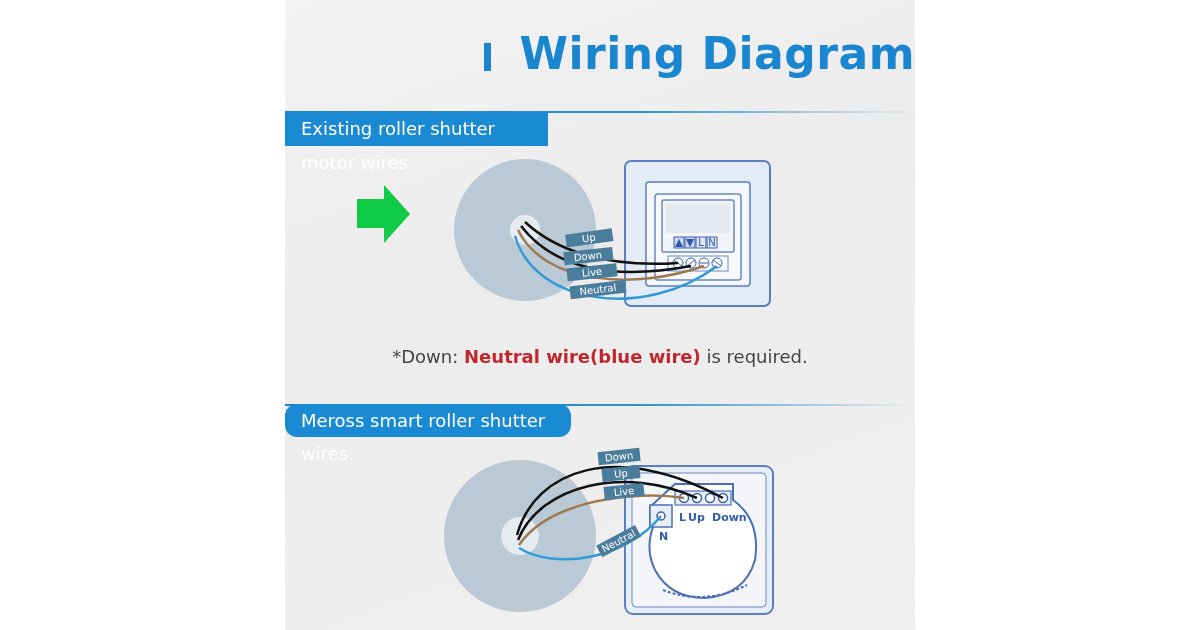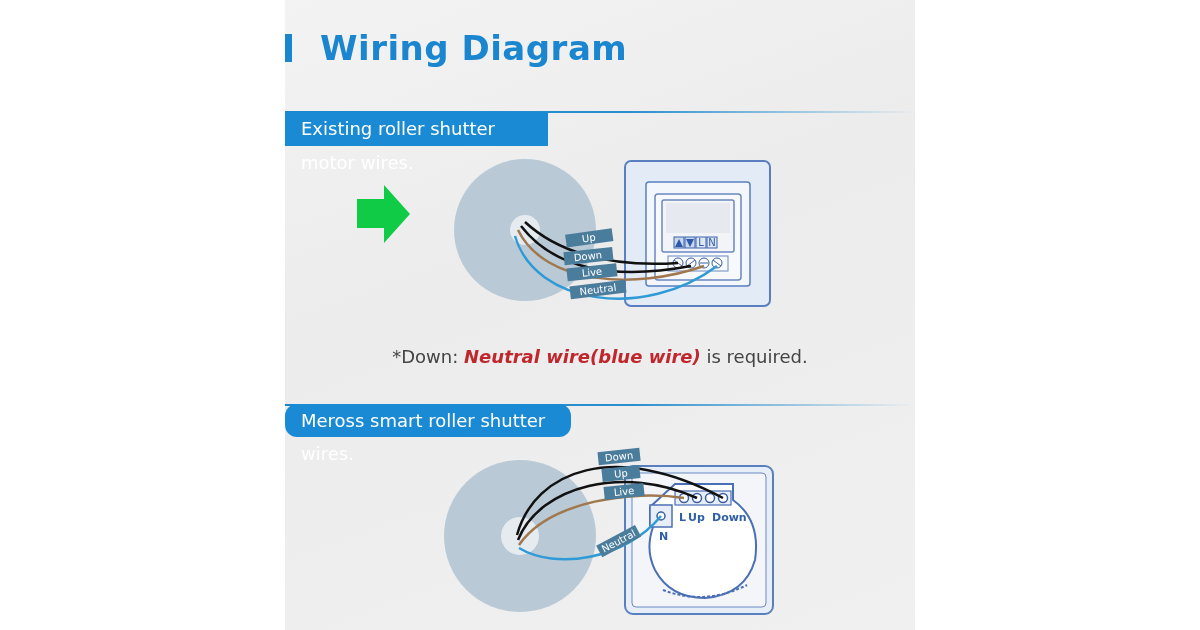--- a/index.html
+++ b/index.html
@@ -15,8 +15,8 @@
       overflow: hidden;
     }
     .title {
-      position: absolute; left: 0; top: 28px; width: 630px; text-align: left;
-      color: #1a86d0; font-size: 34px; font-weight: bold; letter-spacing: 0.5px;
+      position: absolute; left: 0; top: 28px; width: 630px; text-align: right;
+      color: #1a86d0; font-size: 44px; font-weight: bold; letter-spacing: 0.5px;
     }
     .title .bar { display: inline-block; width: 7px; height: 28px; background: #1a86d0; margin-right: 28px; vertical-align: -2px; }
     .section-line {

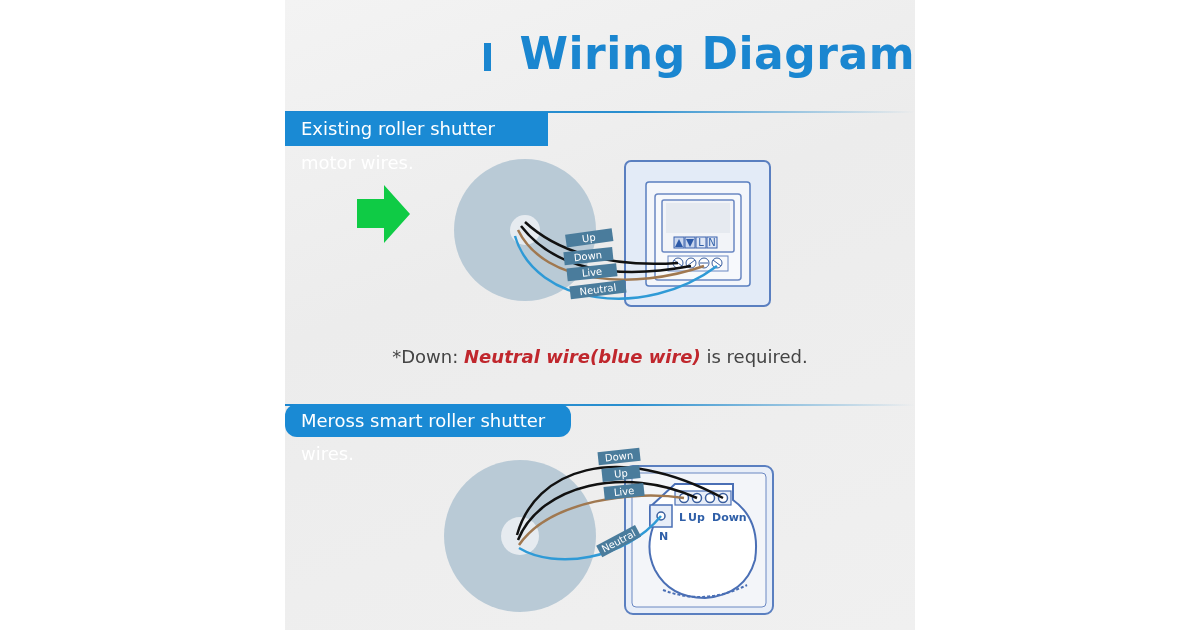--- a/index.html
+++ b/index.html
@@ -32,7 +32,7 @@
       position: absolute; left: 0; width: 630px; top: 346px; text-align: center;
       font-size: 18px; color: #444;
     }
-    .note .red { color: #c0272d; font-style: italic; font-weight: bold; }
+    .note .red { color: #c0272d; font-weight: bold; }
     svg { position: absolute; left: 0; top: 0; }
     .lbl { font-family: "DejaVu Sans", sans-serif; font-size: 10px; fill: #ffffff; }
     .term { font-family: "DejaVu Sans", sans-serif; font-size: 11px; fill: #2f5fa8; font-weight: bold; }

